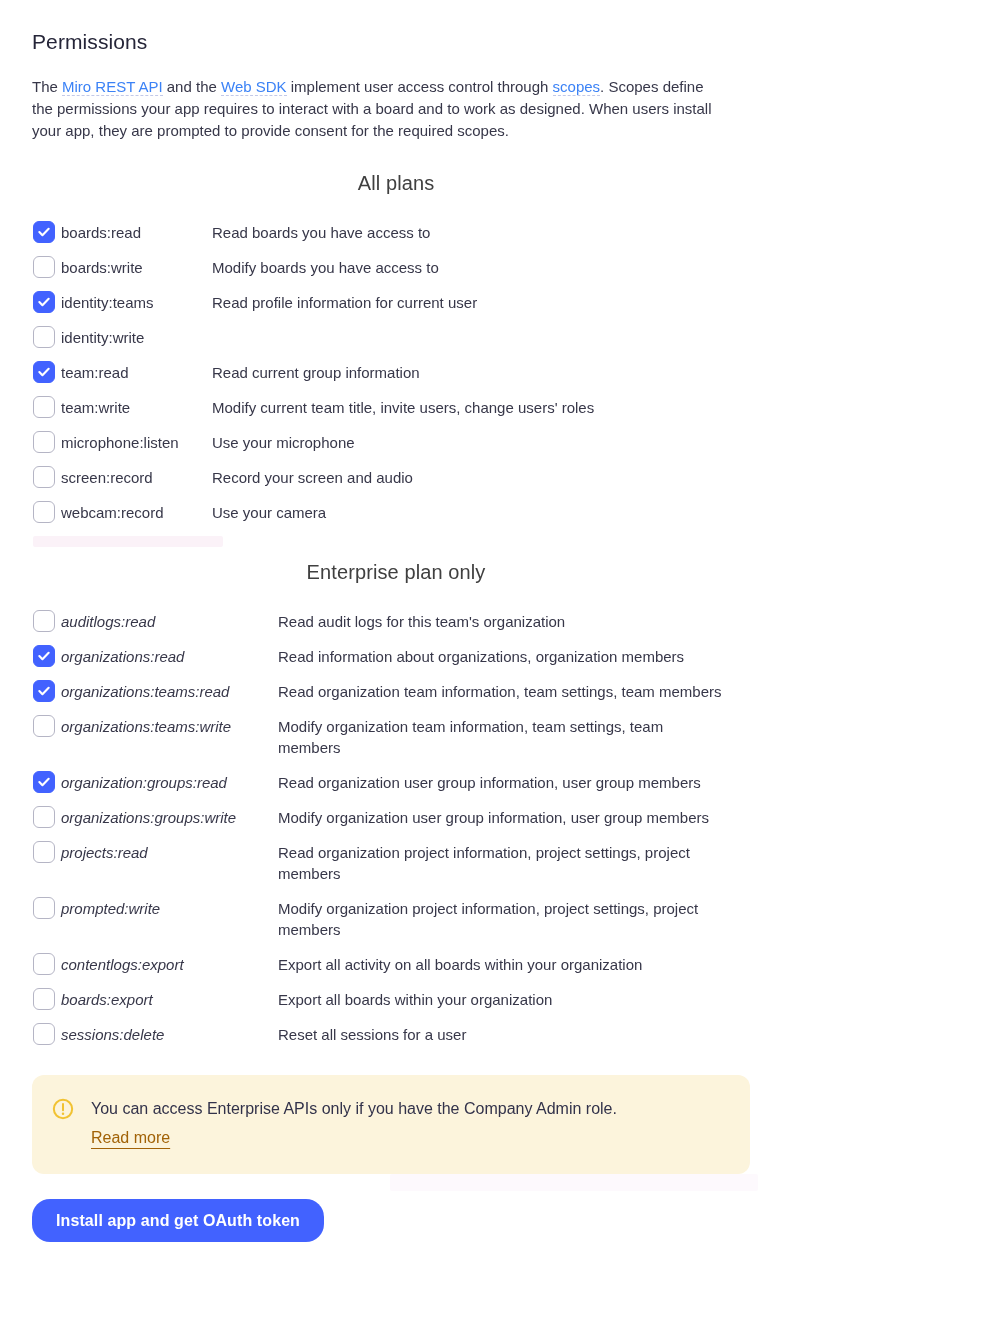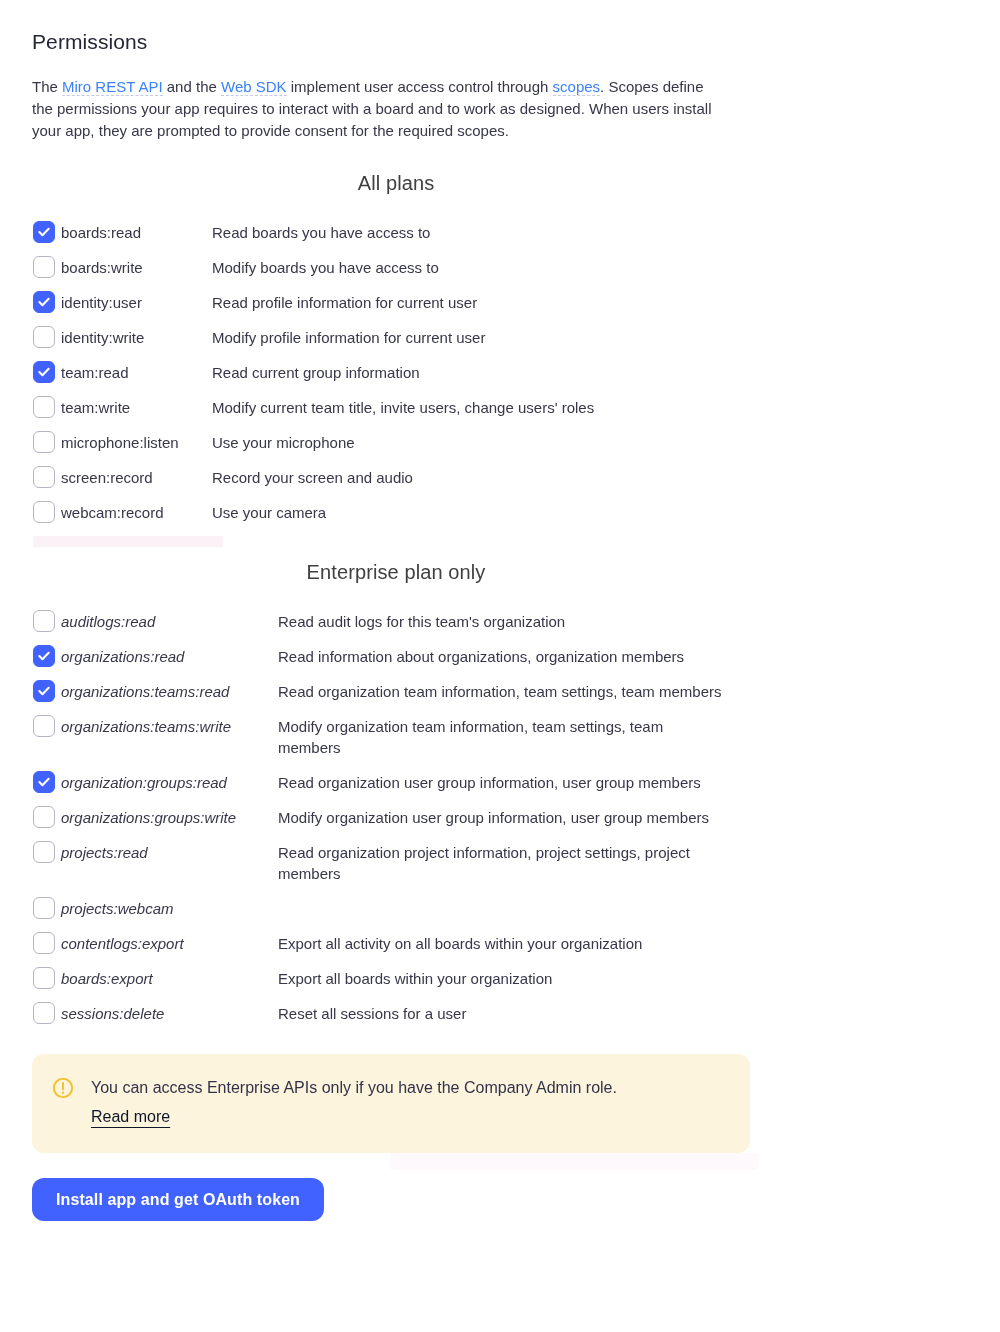--- a/index.html
+++ b/index.html
@@ -178,7 +178,7 @@
         <polyline points="20 6.5 9.3 17.5 4 12" stroke="#ffffff" stroke-width="3.6" stroke-linecap="round" stroke-linejoin="round"></polyline>
       </svg>
     </span>
-    <span class="scope-name">identity:user</span>
+    <span class="scope-name">identity:teams</span>
     <span class="scope-desc">Read profile information for current user</span>
   </div>
         <div class="scope-row">

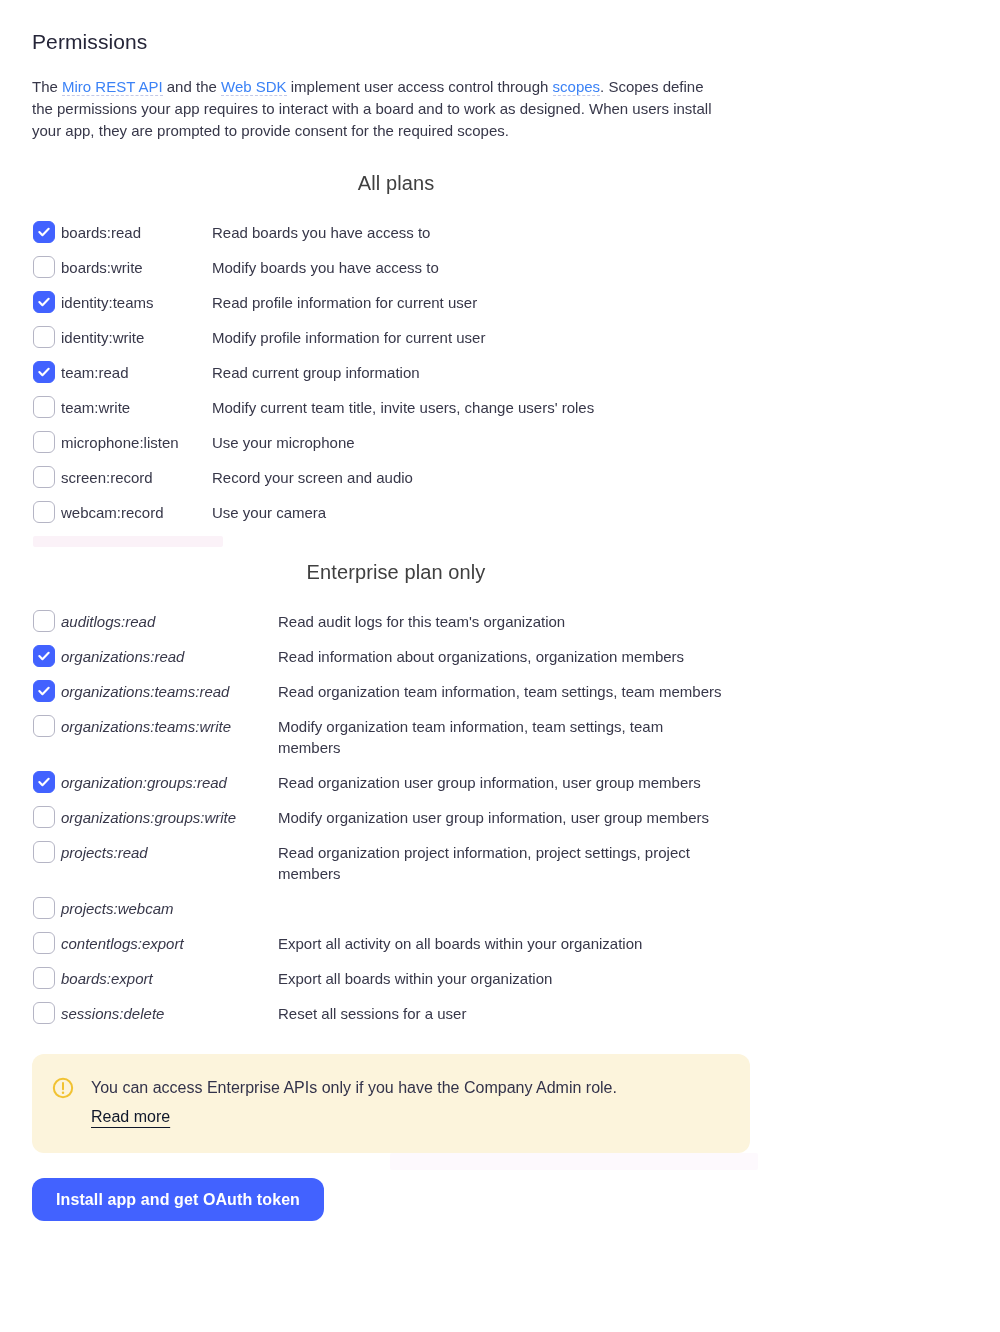--- a/index.html
+++ b/index.html
@@ -186,7 +186,6 @@
       
     </span>
     <span class="scope-name">identity:write</span>
-    <span class="scope-desc">Modify profile information for current user</span>
   </div>
         <div class="scope-row">
     <span class="checkbox checked" role="checkbox" aria-checked="true">

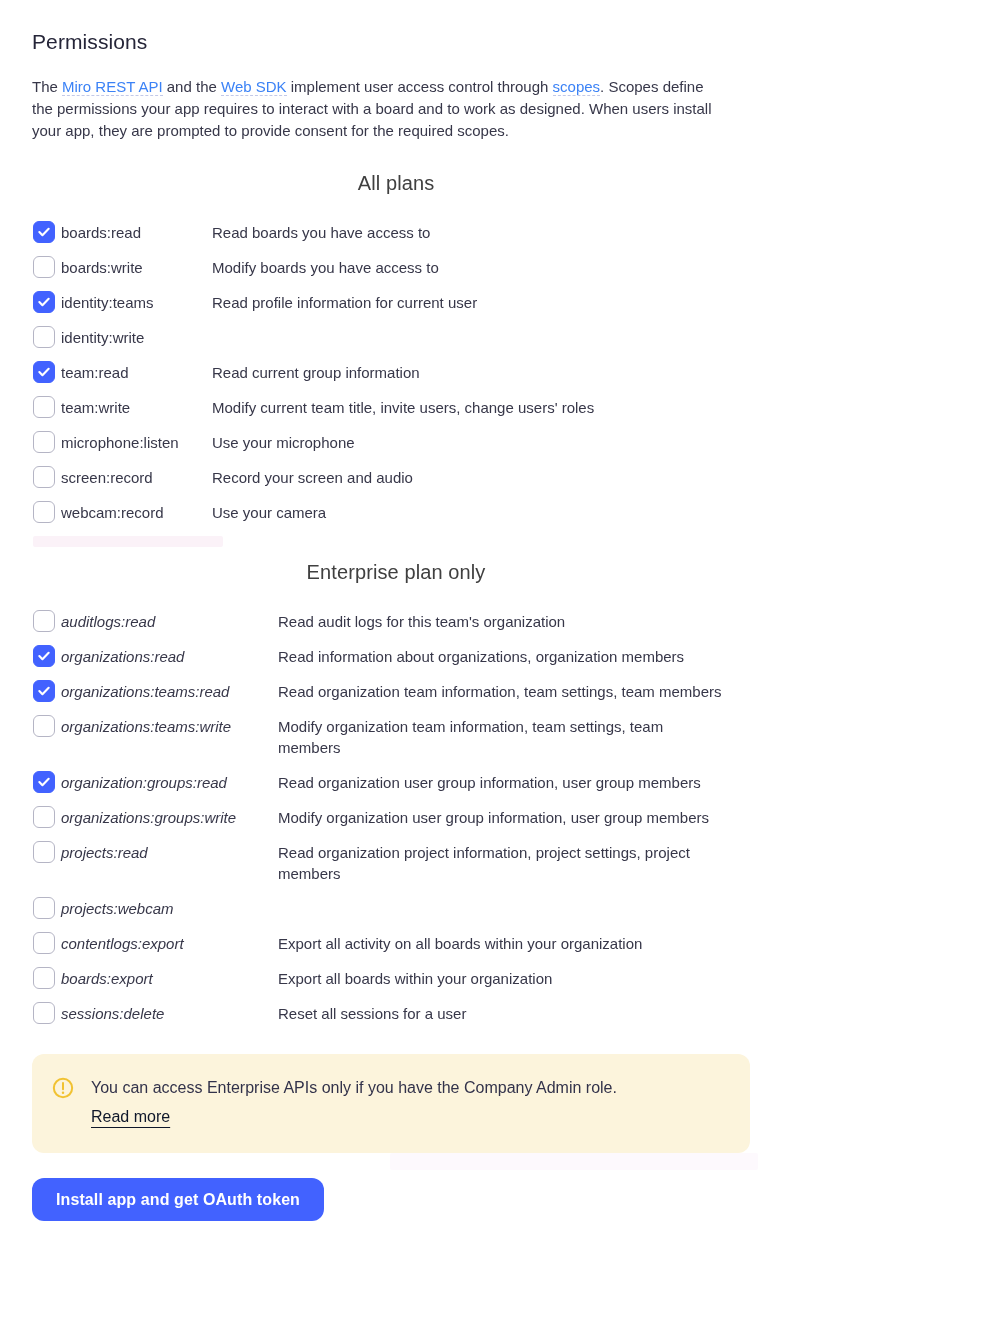--- a/index.html
+++ b/index.html
@@ -291,7 +291,7 @@
     <span class="checkbox" role="checkbox" aria-checked="false">
       
     </span>
-    <span class="scope-name">projects:webcam</span>
+    <span class="scope-name">prompted:write</span>
   </div>
         <div class="scope-row">
     <span class="checkbox" role="checkbox" aria-checked="false">

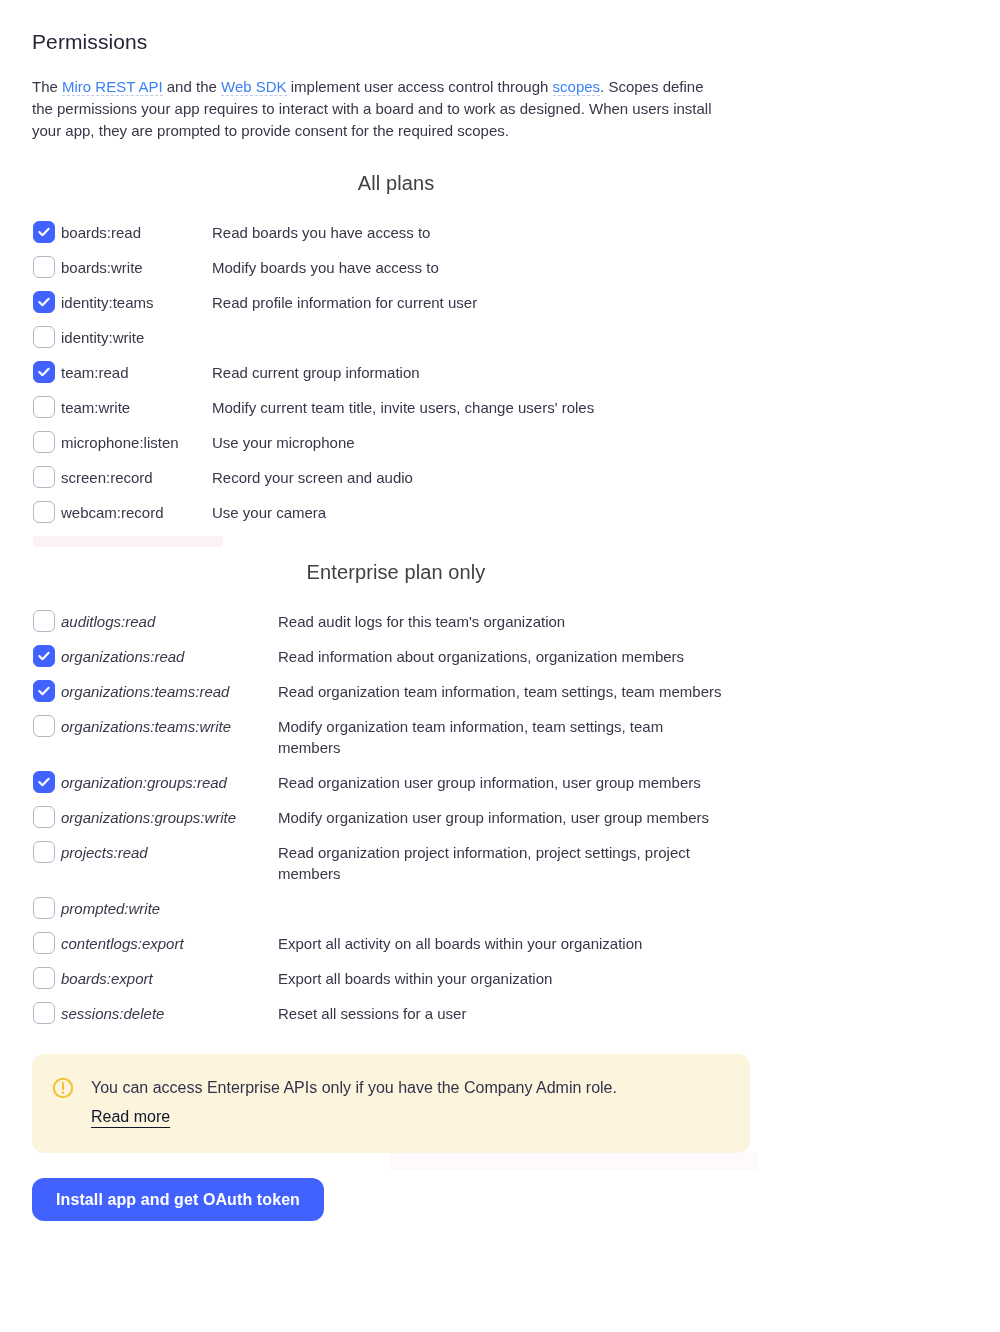--- a/index.html
+++ b/index.html
@@ -292,6 +292,7 @@
       
     </span>
     <span class="scope-name">prompted:write</span>
+    <span class="scope-desc">Modify organization project information, project settings, project members</span>
   </div>
         <div class="scope-row">
     <span class="checkbox" role="checkbox" aria-checked="false">

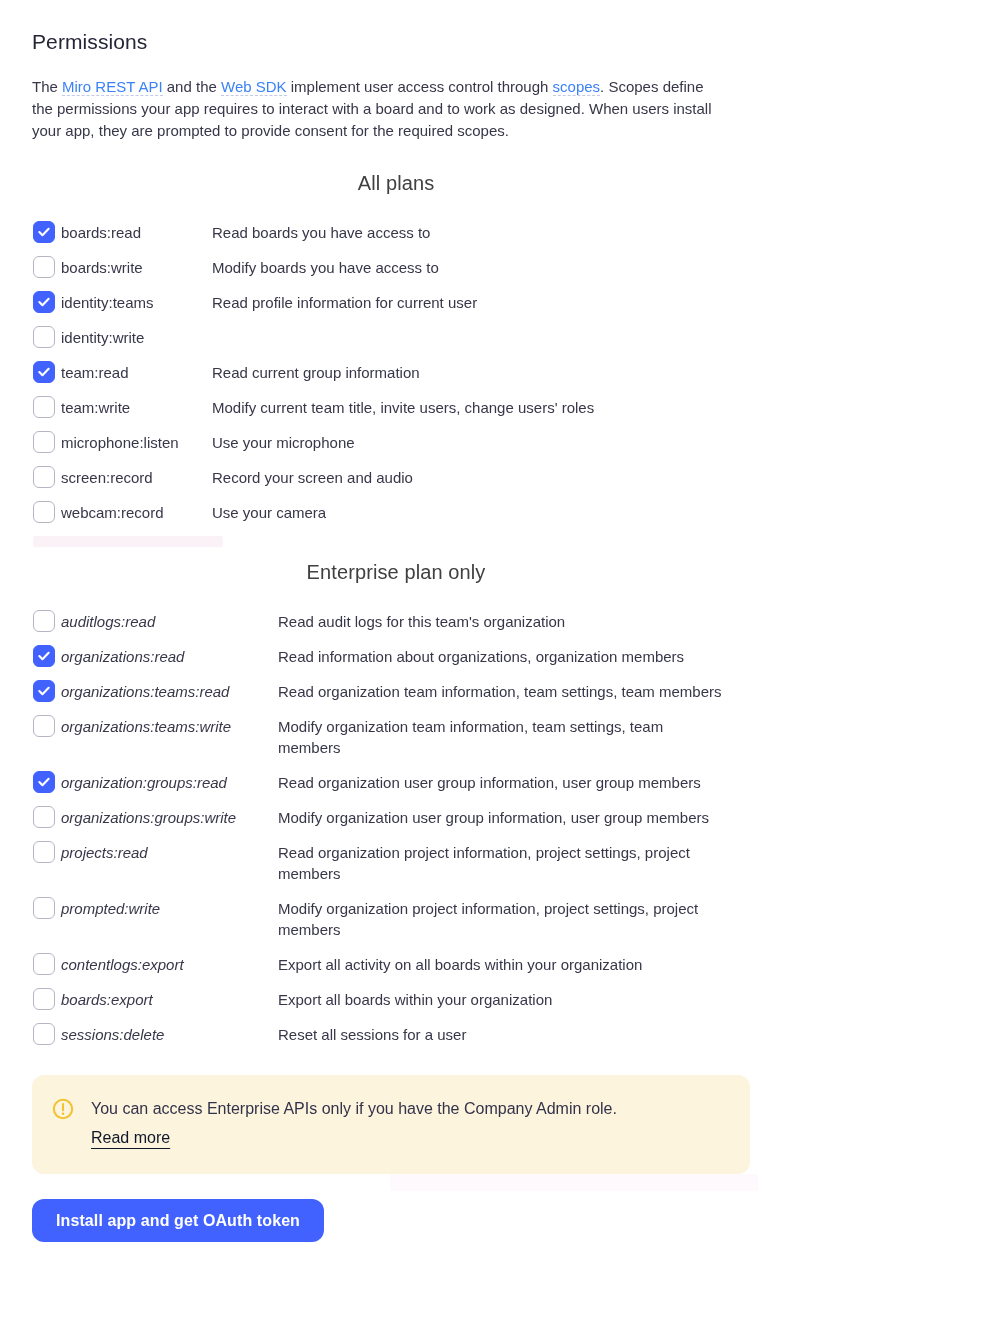--- a/index.html
+++ b/index.html
@@ -116,7 +116,7 @@
   .notice-link {
     display: inline-block;
     margin-top: 5px;
-    color: #0f172a;
+    color: #a16207;
     text-decoration: underline;
     text-underline-offset: 5px;
     cursor: pointer;

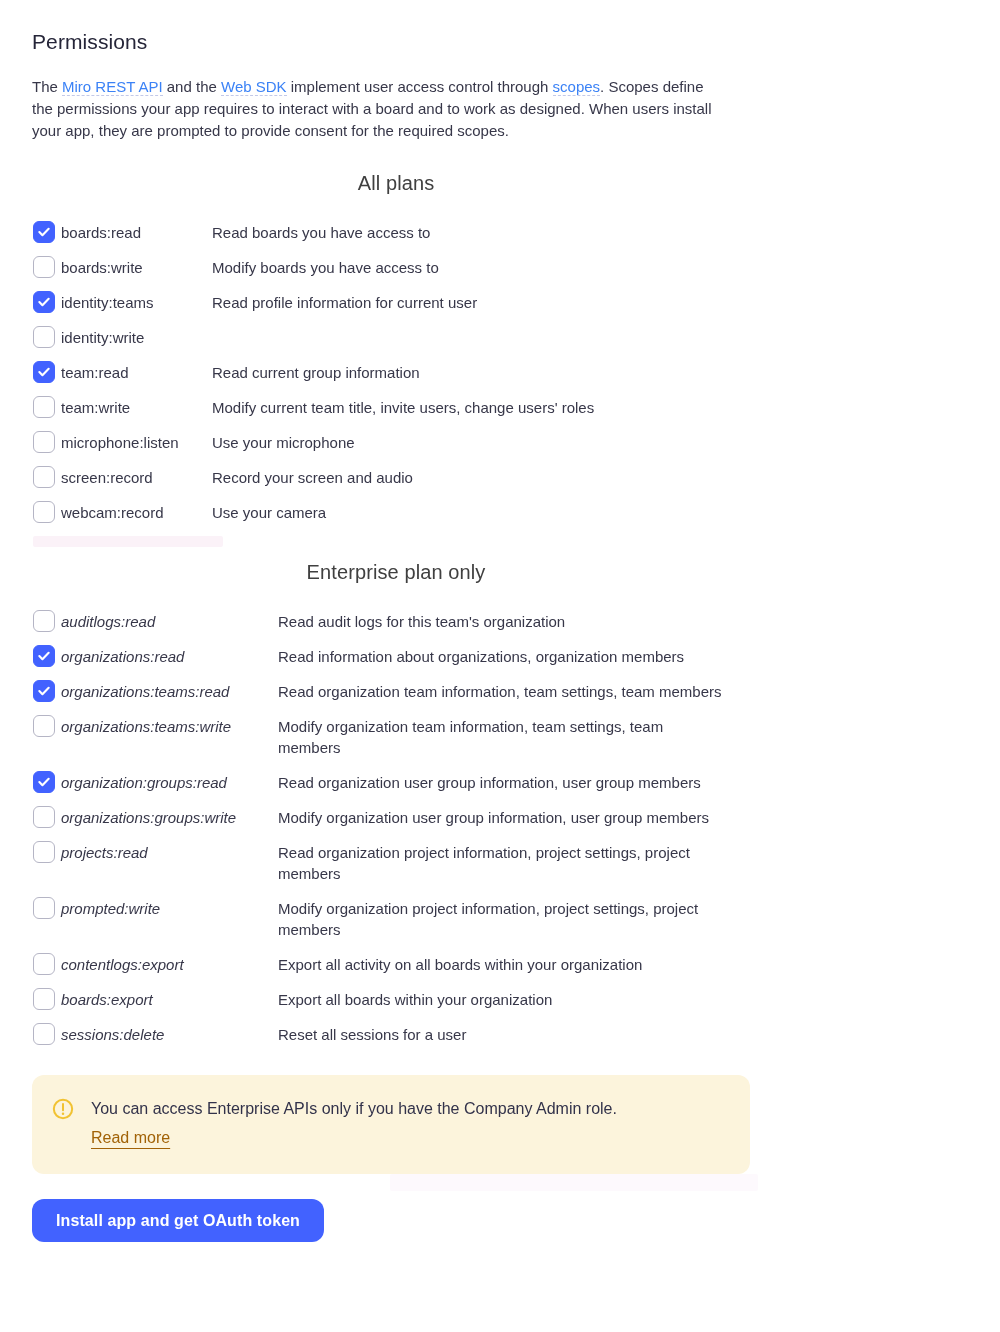--- a/index.html
+++ b/index.html
@@ -135,7 +135,7 @@
     padding: 0 24px;
     background: #4262ff;
     border: none;
-    border-radius: 12px;
+    border-radius: 18px;
     color: #ffffff;
     font-family: "Liberation Sans", "DejaVu Sans", sans-serif;
     font-size: 16px;

